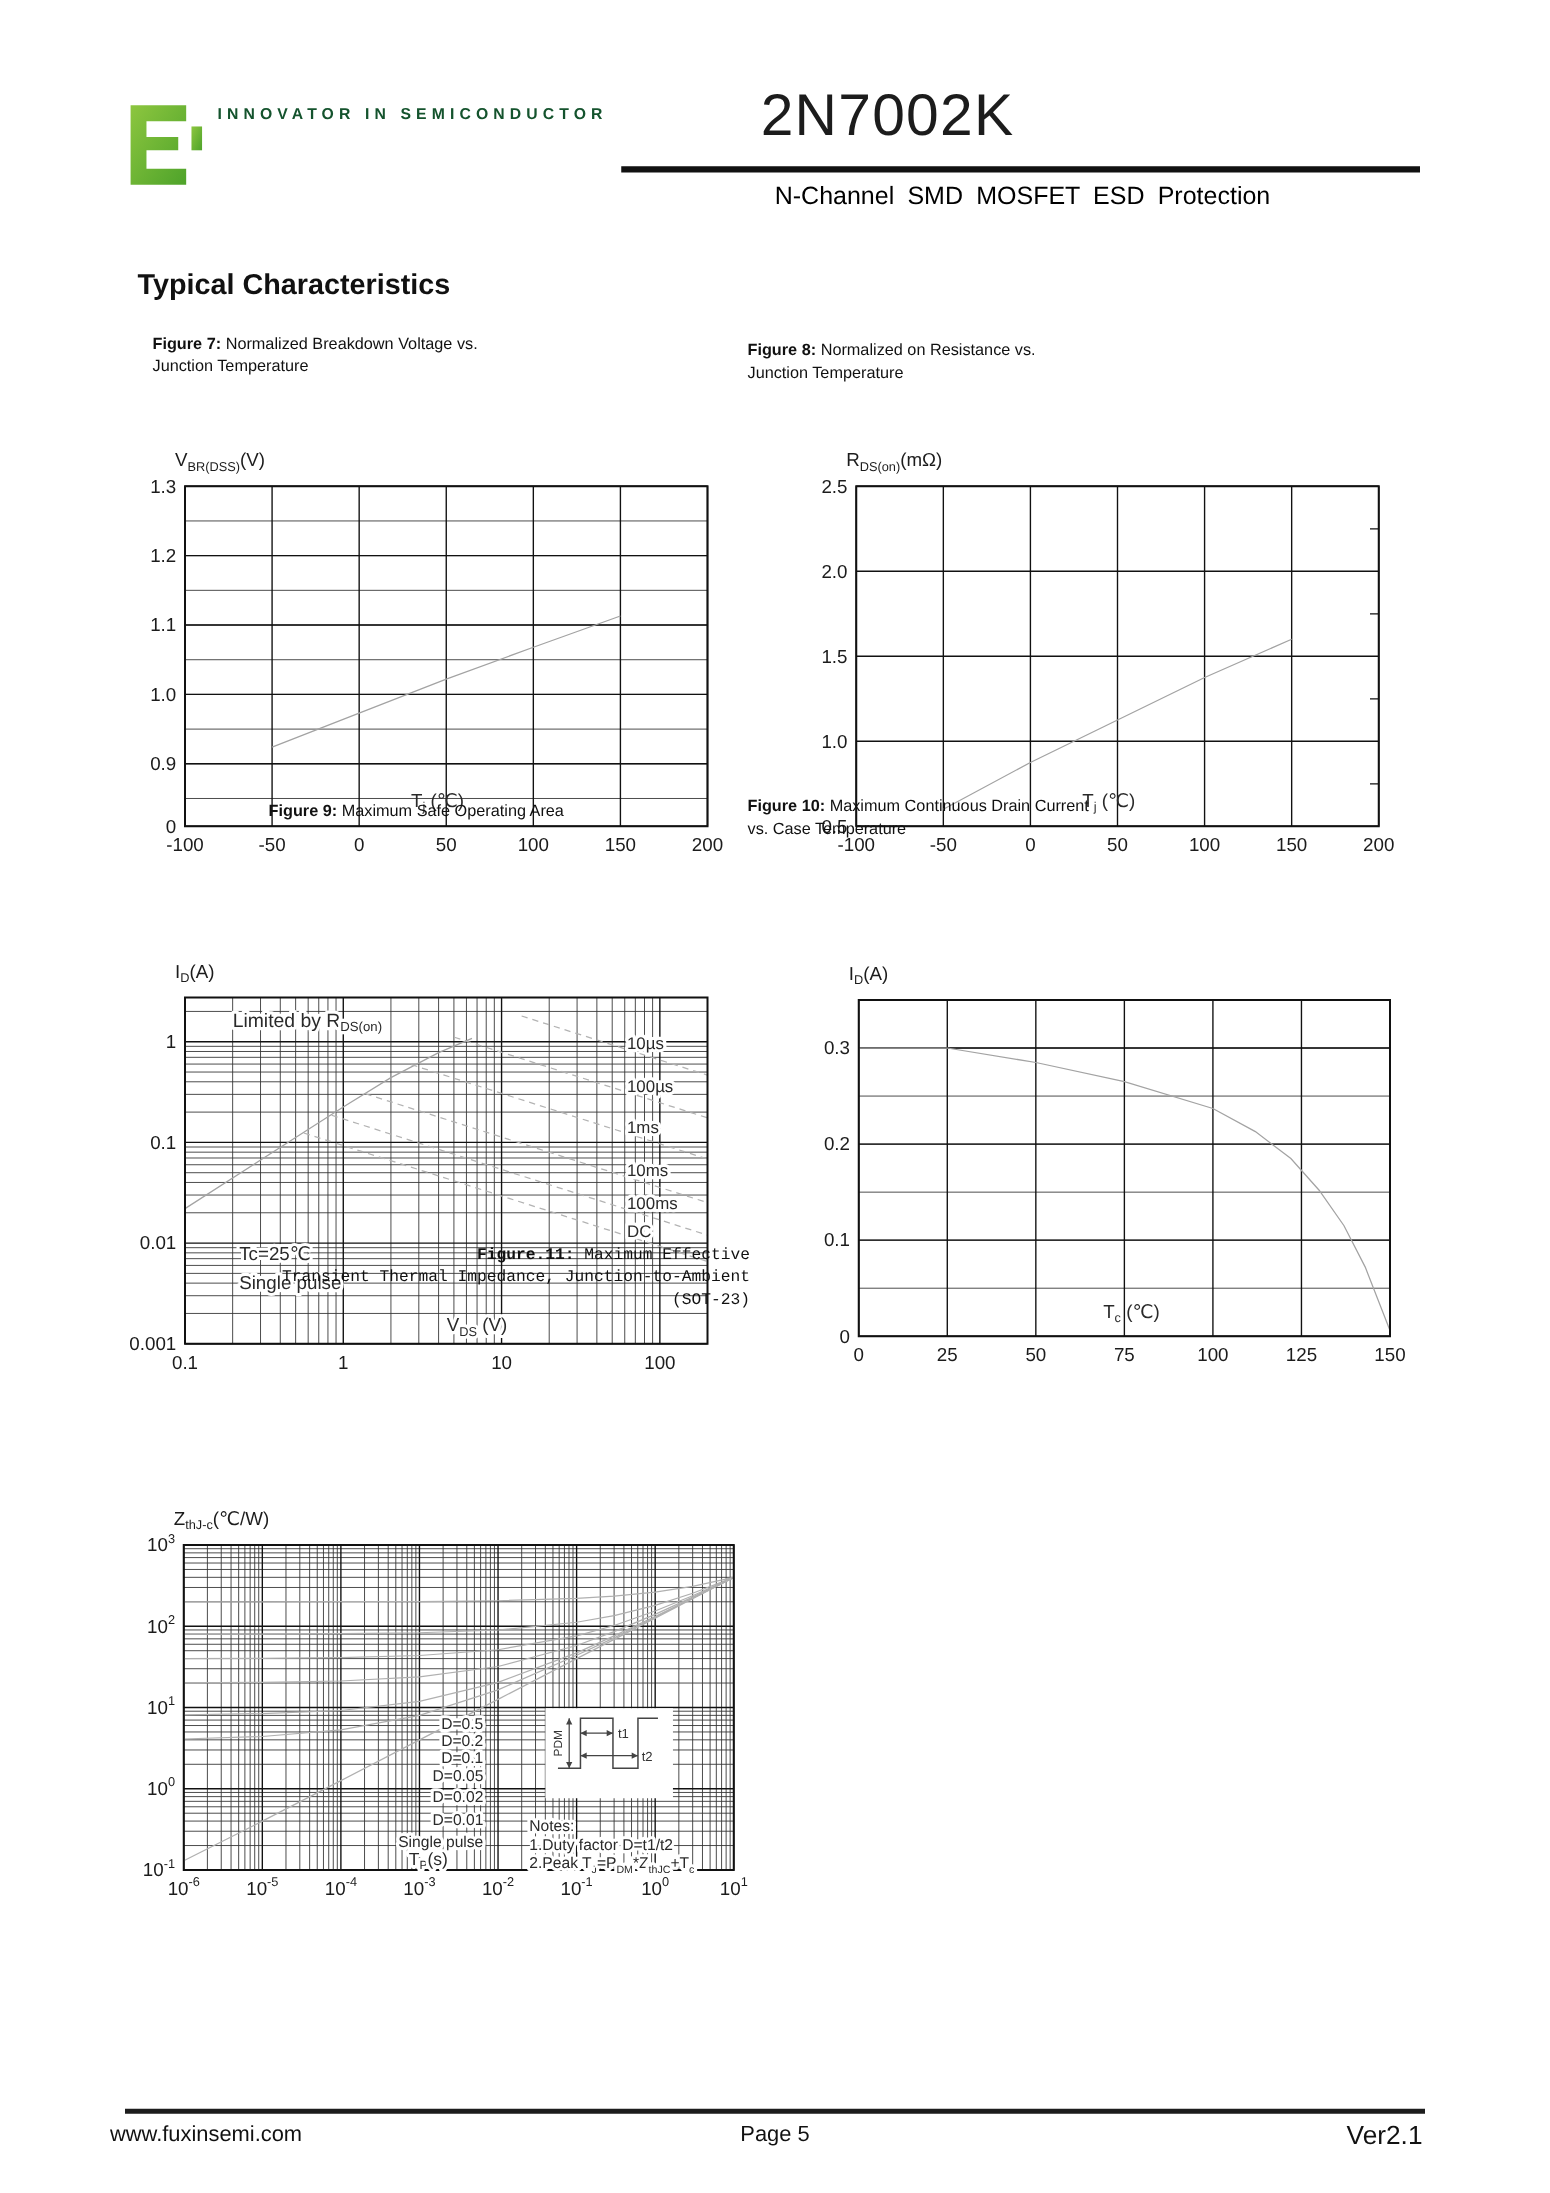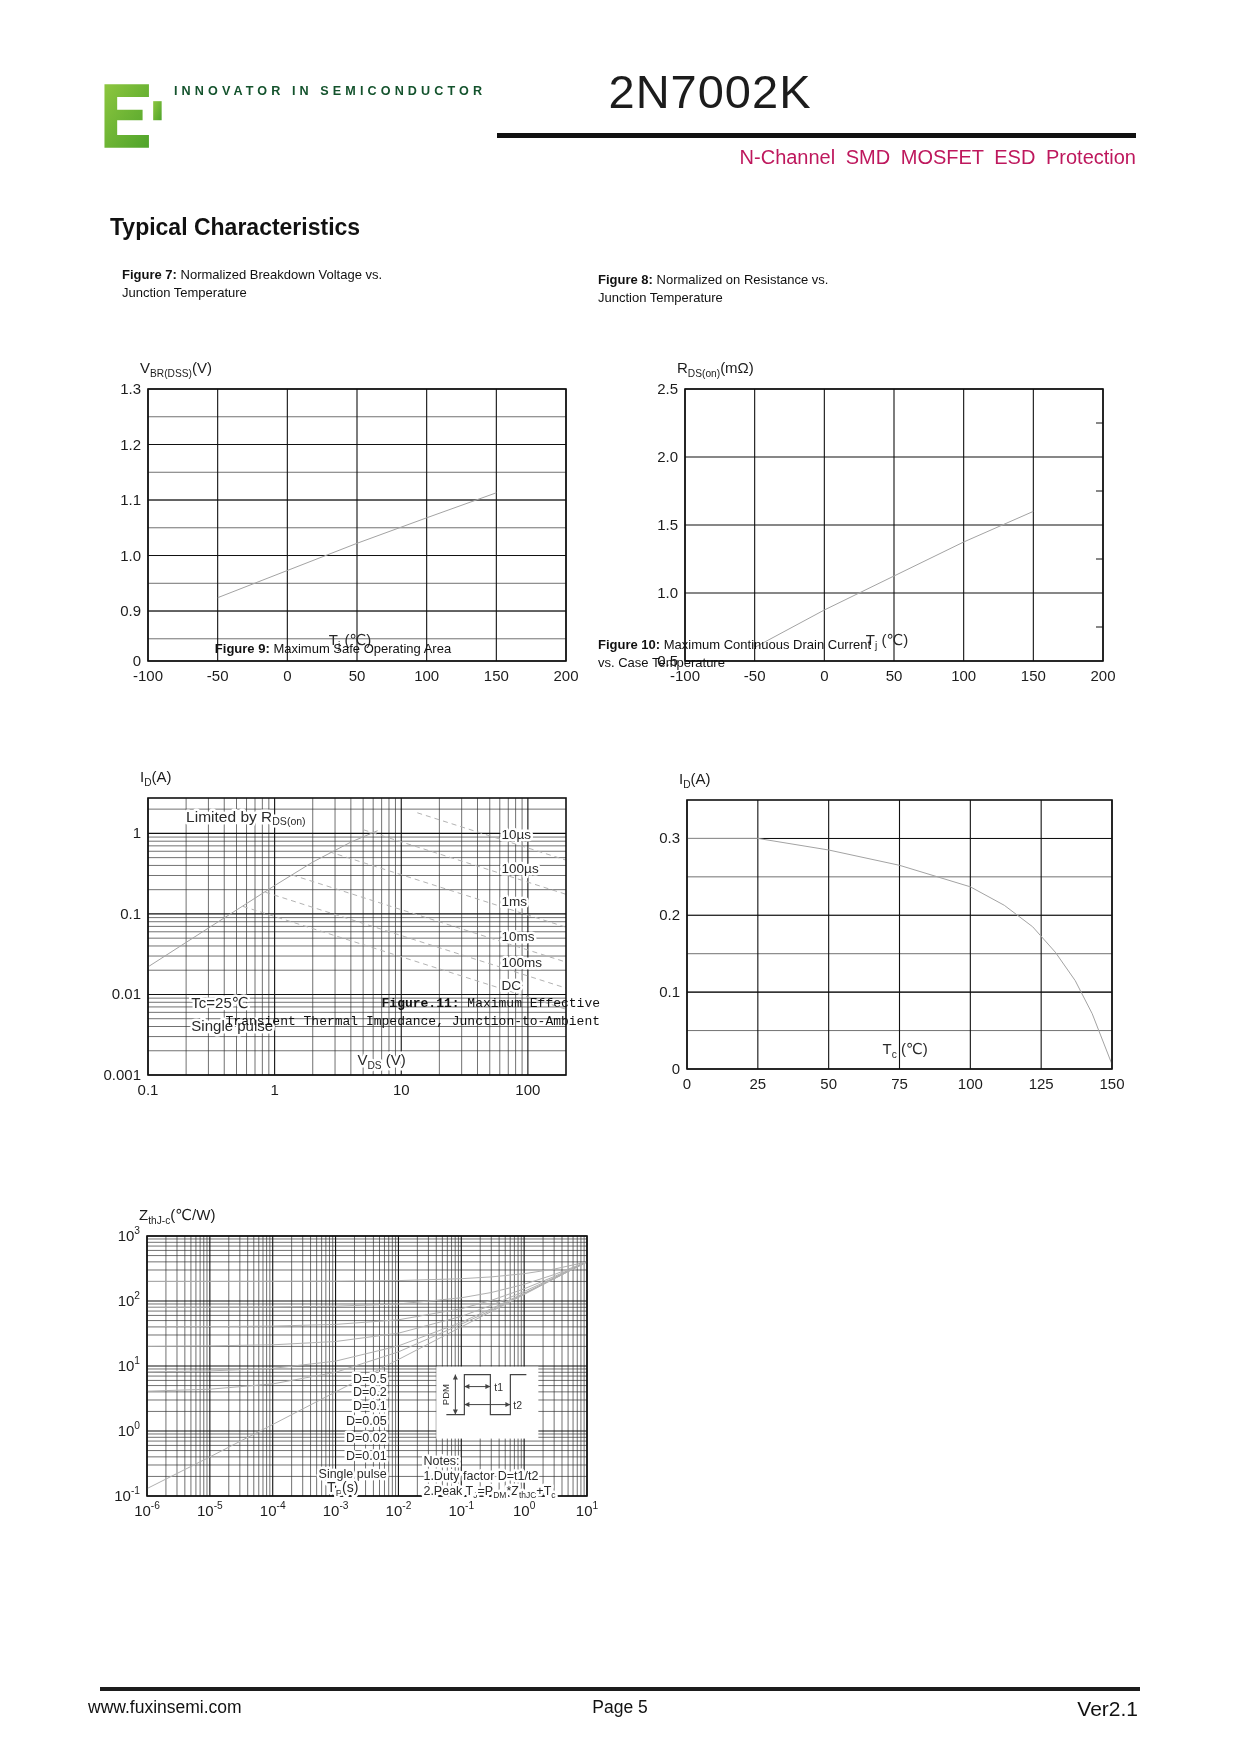--- a/index.html
+++ b/index.html
@@ -12,7 +12,7 @@
   .tagline{font-size:12.6px;font-weight:700;letter-spacing:4.1px;color:#14532d;margin-top:4px;}
   .pn{position:absolute;left:520px;top:64px;width:380px;text-align:center;font-size:47px;color:#1c1c1c;letter-spacing:1px;}
   .titlerule{position:absolute;left:497px;top:133px;width:639px;height:5px;background:#111;}
-  .subtitle{position:absolute;left:500px;top:146px;width:636px;text-align:right;font-size:20px;color:#be185d;word-spacing:5px;}
+  .subtitle{position:absolute;left:500px;top:146px;width:636px;text-align:center;font-size:20px;color:#000000;word-spacing:5px;}
   .sectiontitle{position:absolute;left:110px;top:214px;font-size:23px;font-weight:700;color:#111;}
   
   .figcap{position:absolute;font-size:13px;line-height:1.38;color:#111;}

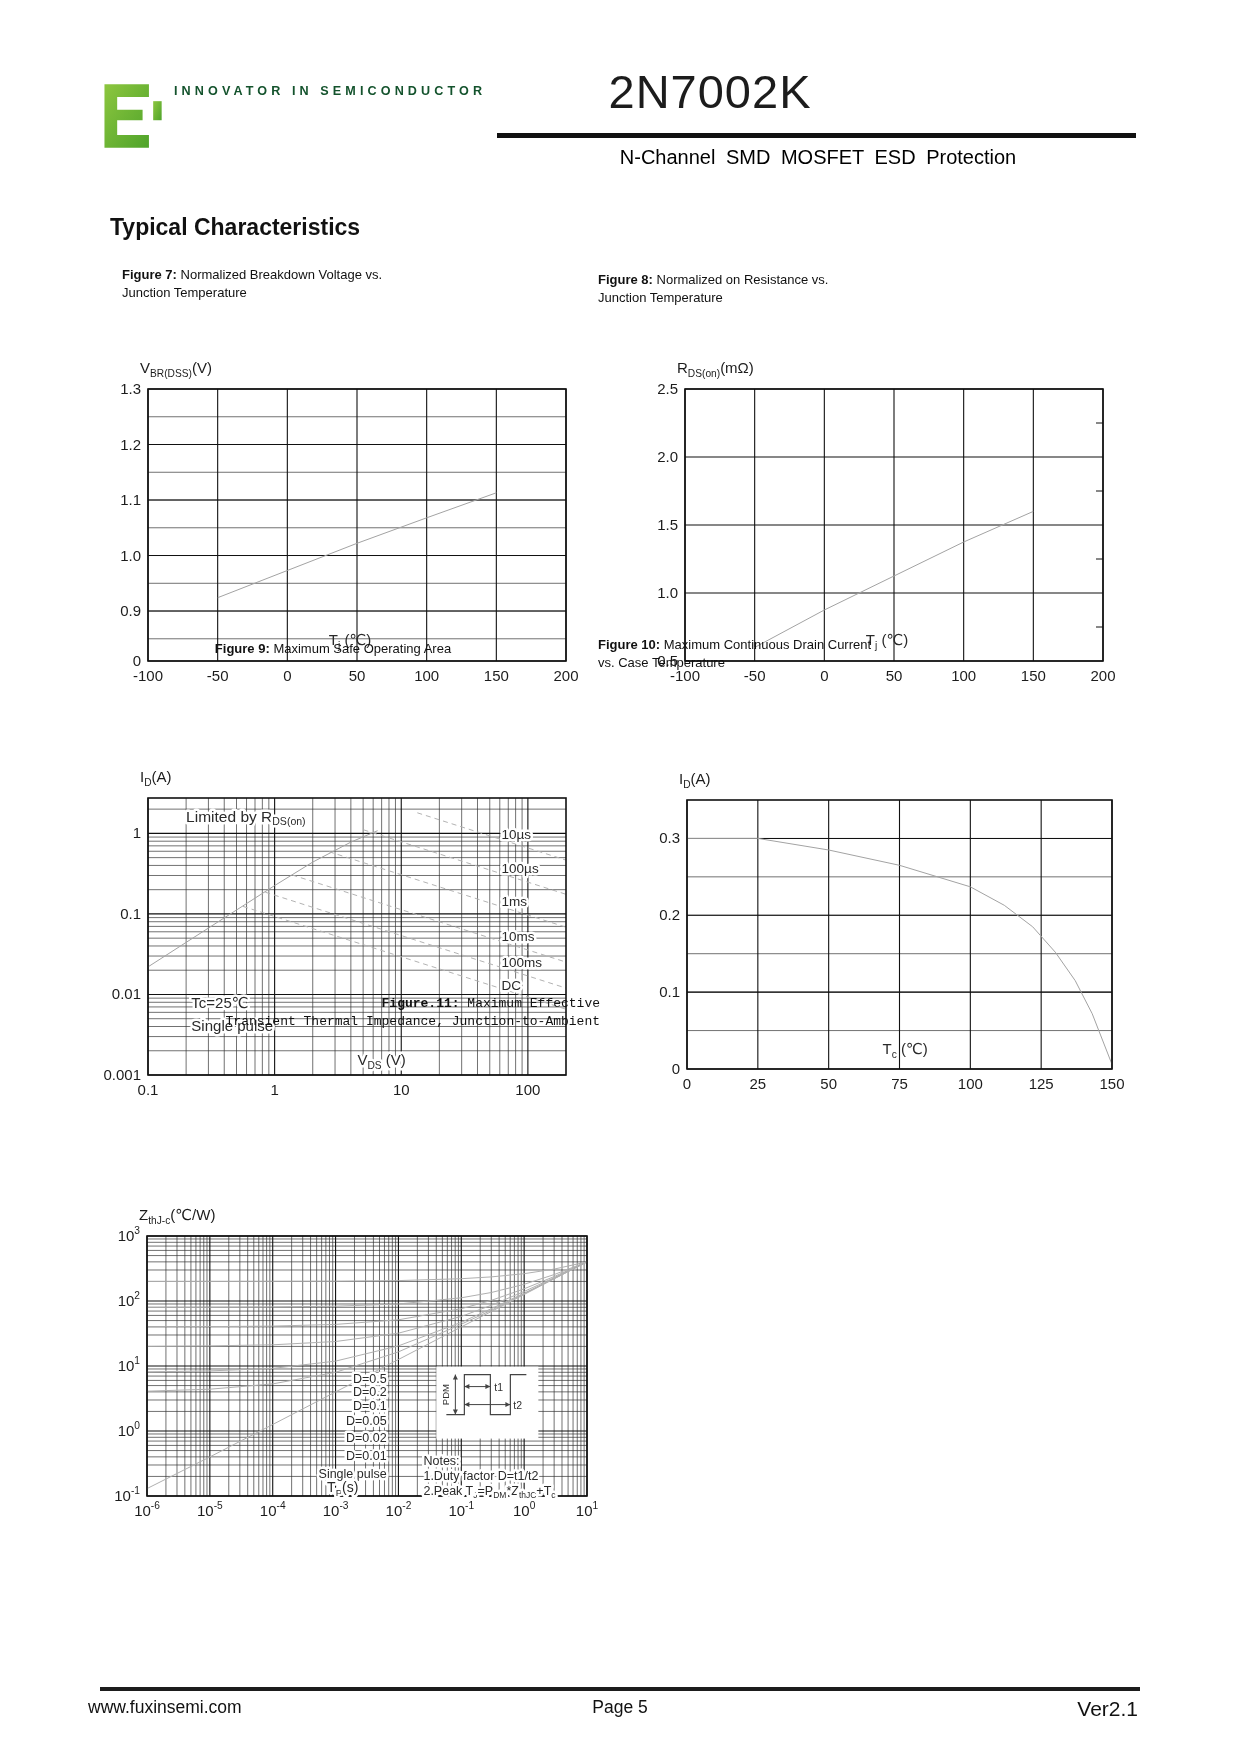--- a/index.html
+++ b/index.html
@@ -278,6 +278,7 @@
     <div class="figcap" style="left: 100px; top: 995px; width: 500px; text-align: right; font-family: Liberation Mono, monospace;">
         <div><b>Figure.11:</b> Maximum Effective</div>
         <div>Transient Thermal Impedance, Junction-to-Ambient</div>
+        <div>(SOT-23)</div>
       </div>
     <svg width="514" height="346" viewBox="0 0 514 346" style="left: 99px; top: 1200px;">
         <rect x="0" y="0" width="514" height="346" fill="#fff"></rect>

